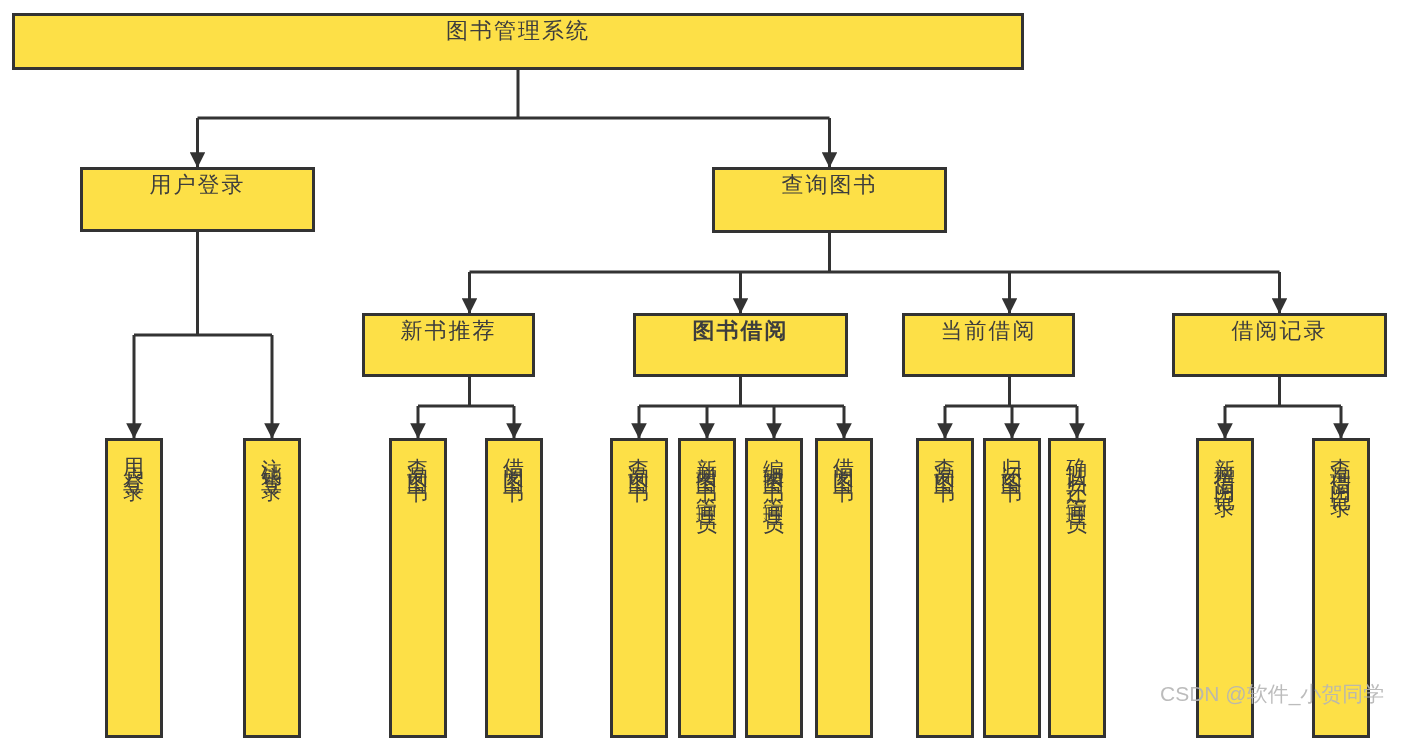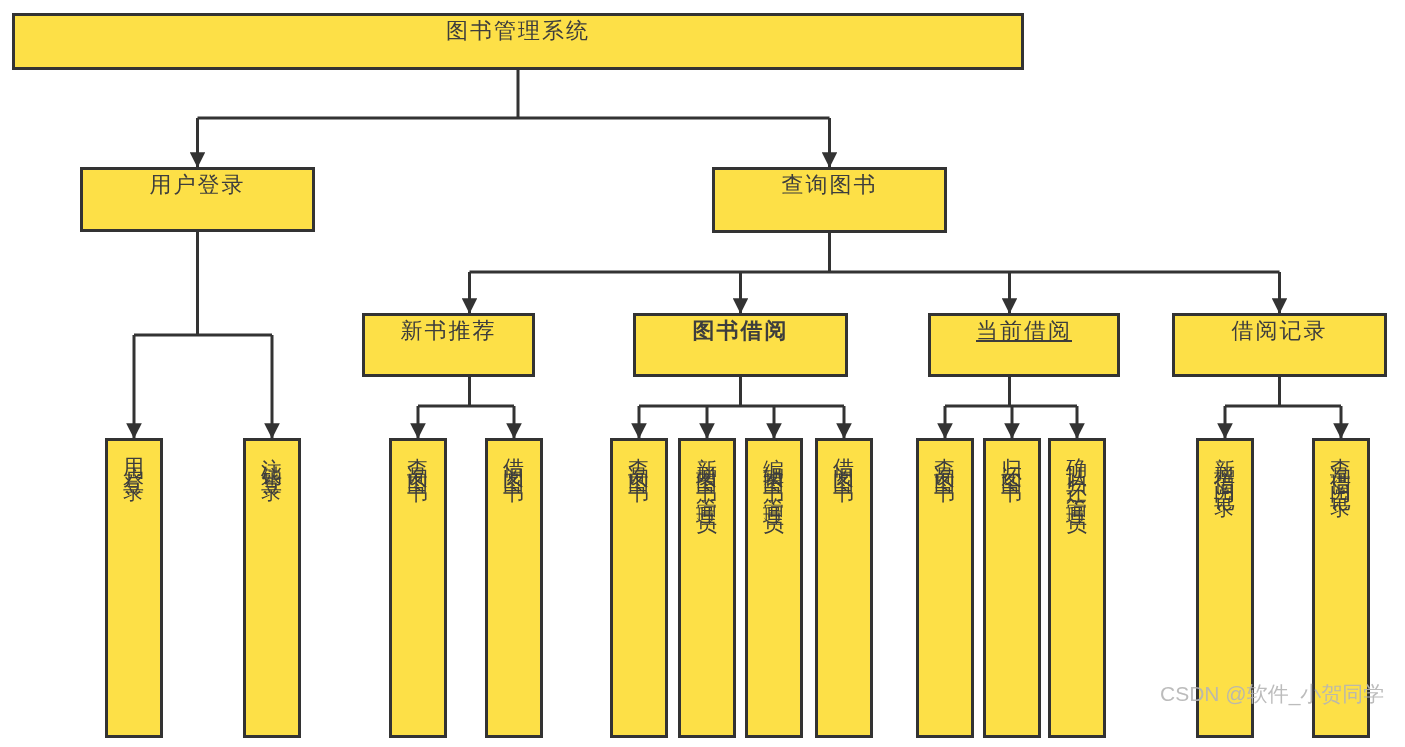--- a/index.html
+++ b/index.html
@@ -56,7 +56,7 @@
   .n-l2b  { left: 712px; top: 167px; width: 235px;  height: 66px; }
   .n-l3a  { left: 362px; top: 313px; width: 173px;  height: 64px; }
   .n-l3b  { left: 633px; top: 313px; width: 215px;  height: 64px; font-weight: bold; }
-  .n-l3c  { left: 928px; top: 313px; width: 192px;  height: 64px; text-decoration: underline; }
+  .n-l3c  { left: 902px; top: 313px; width: 173px;  height: 64px; }
   .n-l3d  { left: 1172px;top: 313px; width: 215px;  height: 64px; }
   .leaf   { top: 438px; width: 58px; height: 300px; }
   .n-u1 { left: 105px; }  .n-u2 { left: 243px; }

